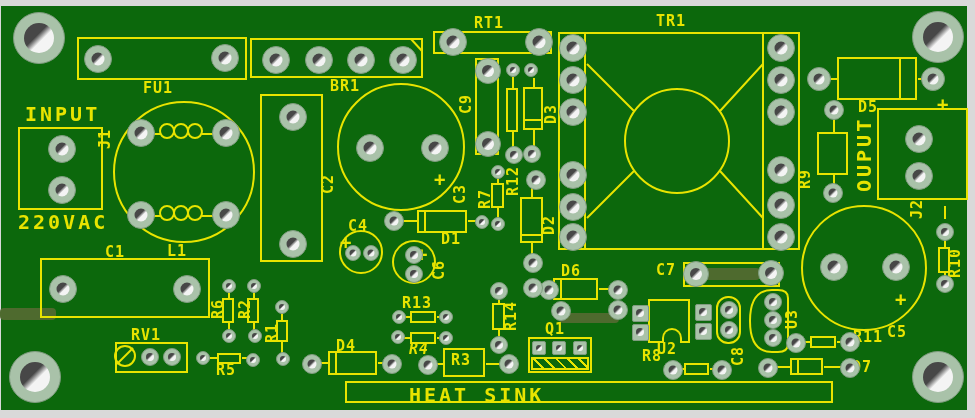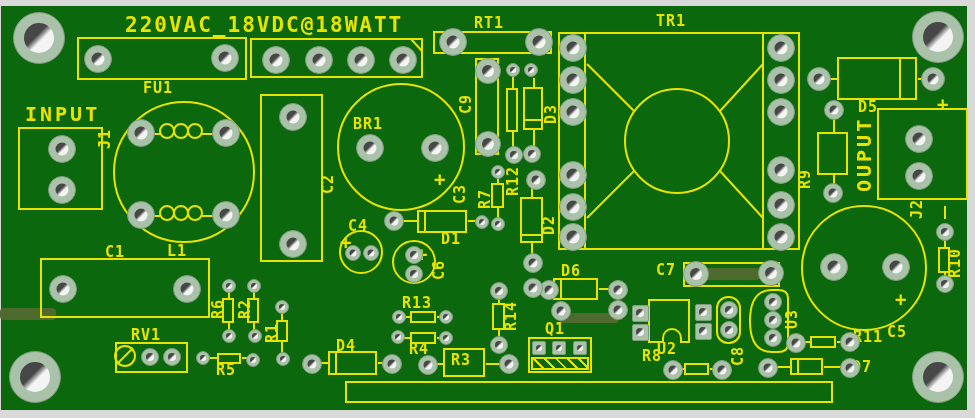--- a/index.html
+++ b/index.html
@@ -123,7 +123,6 @@
     </g>
   </svg>
 
-  <div class="lbl big" style="left:124px;top:9px;">220VAC_18VDC@18WATT</div>
   <div class="lbl" style="left:142px;top:75px;">FU1</div>
   <div class="lbl" style="left:352px;top:73px;margin-top:38px;">BR1</div>
   <div class="lbl" style="left:473px;top:10px;">RT1</div>

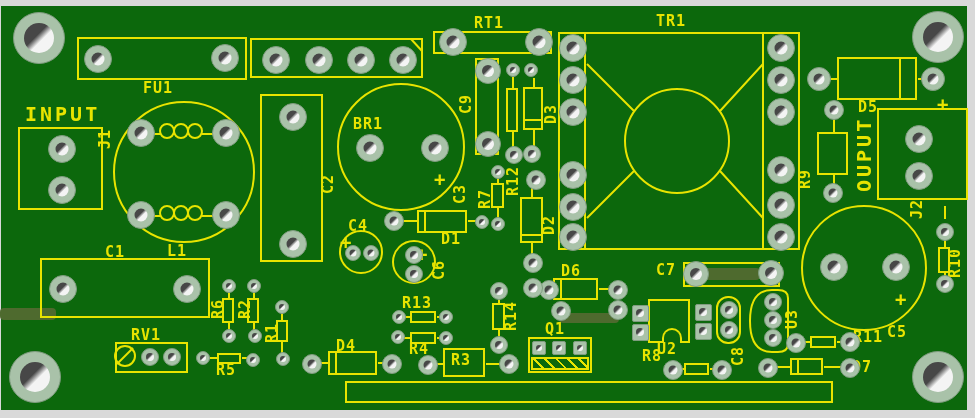--- a/index.html
+++ b/index.html
@@ -124,7 +124,7 @@
   </svg>
 
   <div class="lbl" style="left:142px;top:75px;">FU1</div>
-  <div class="lbl" style="left:352px;top:73px;margin-top:38px;">BR1</div>
+  <div class="lbl" style="left:329px;top:73px;">BR1</div>
   <div class="lbl" style="left:473px;top:10px;">RT1</div>
   <div class="lbl" style="left:655px;top:8px;">TR1</div>
   <div class="lbl med" style="left:24px;top:98px;">INPUT</div>

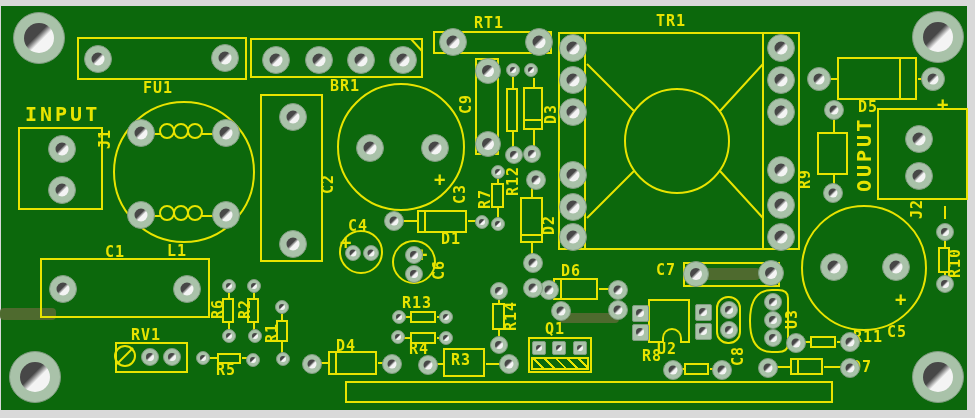--- a/index.html
+++ b/index.html
@@ -128,6 +128,7 @@
   <div class="lbl" style="left:473px;top:10px;">RT1</div>
   <div class="lbl" style="left:655px;top:8px;">TR1</div>
   <div class="lbl med" style="left:24px;top:98px;">INPUT</div>
+  <div class="lbl med" style="left:17px;top:206px;">220VAC</div>
   <div class="lbl" style="left:104px;top:239px;">C1</div>
   <div class="lbl" style="left:166px;top:238px;">L1</div>
   <div class="lbl" style="left:440px;top:226px;">D1</div>

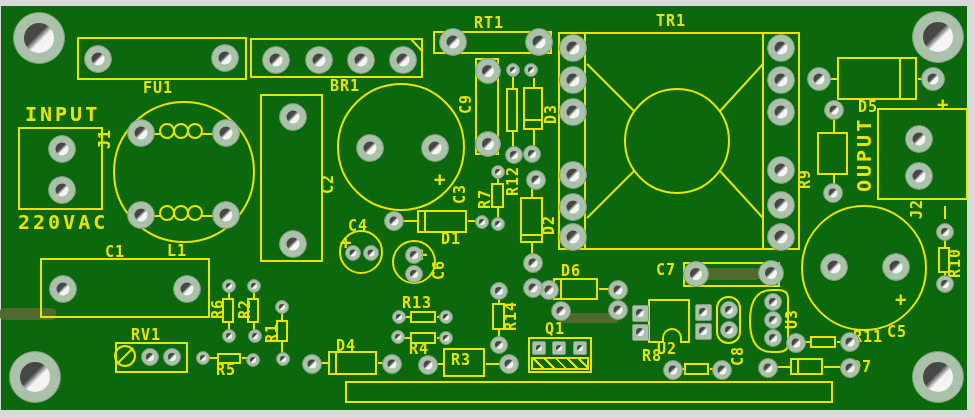--- a/index.html
+++ b/index.html
@@ -137,7 +137,7 @@
   <div class="lbl" style="left:215px;top:357px;">R5</div>
   <div class="lbl" style="left:335px;top:333px;">D4</div>
   <div class="lbl" style="left:401px;top:290px;">R13</div>
-  <div class="lbl" style="left:408px;top:336px;">R4</div>
+  <div class="lbl" style="left:408px;top:336px;font-style:italic;">R4</div>
   <div class="lbl" style="left:450px;top:347px;">R3</div>
   <div class="lbl" style="left:544px;top:316px;">Q1</div>
   <div class="lbl" style="left:560px;top:258px;">D6</div>

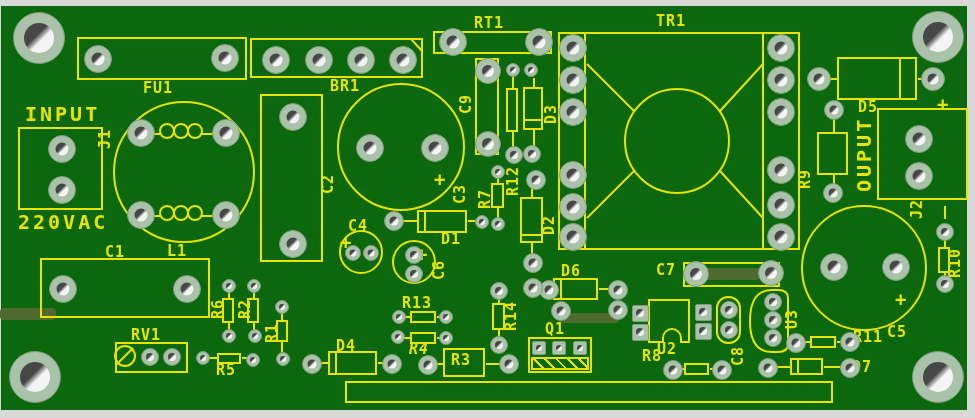--- a/index.html
+++ b/index.html
@@ -148,6 +148,7 @@
   <div class="lbl" style="left:886px;top:319px;">C5</div>
   <div class="lbl" style="left:851px;top:354px;">D7</div>
   <div class="lbl" style="left:857px;top:94px;">D5</div>
+  <div class="lbl med" style="left:408px;top:379px;">HEAT SINK</div>
 
   <div class="lbl vlbl" style="left:97px;top:143px;">J1</div>
   <div class="lbl vlbl" style="left:320px;top:188px;">C2</div>

